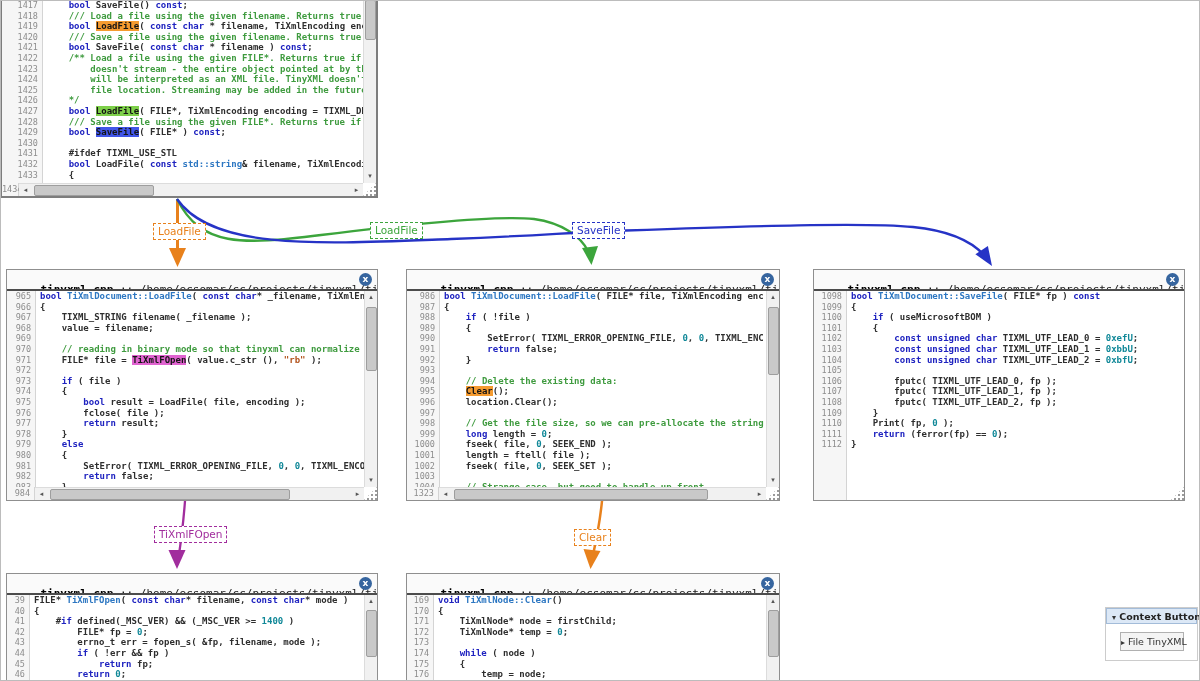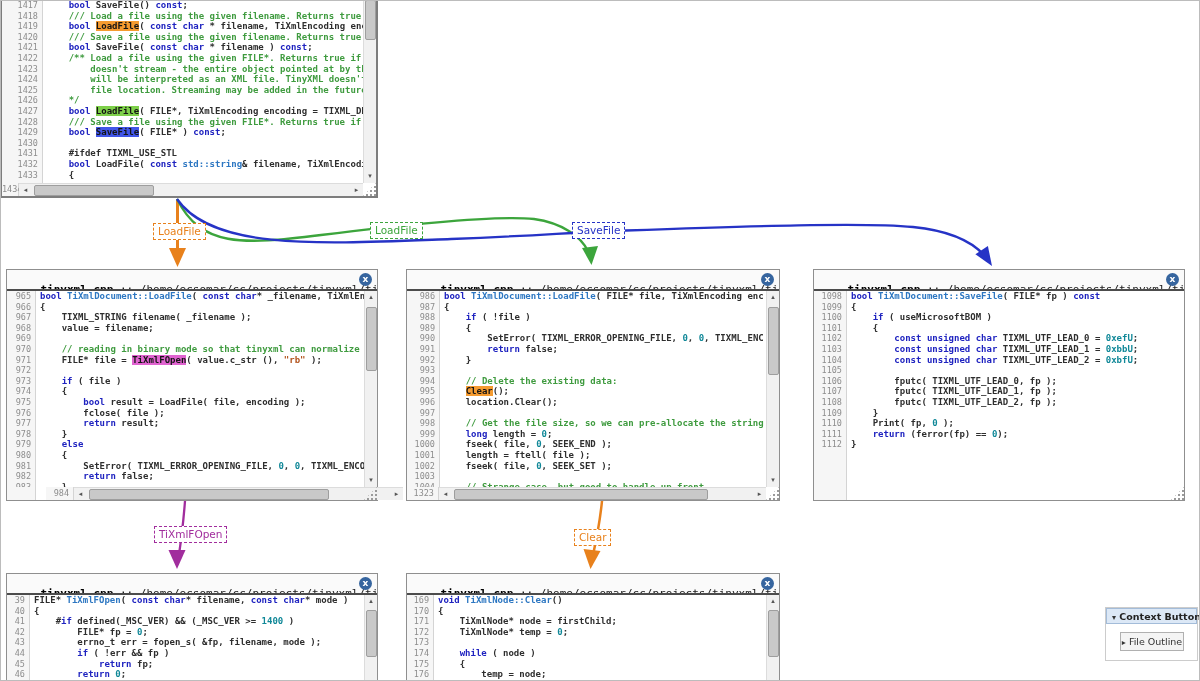--- a/index.html
+++ b/index.html
@@ -105,7 +105,7 @@
     <div class="vthumb" style="top:16px;height:62px;"></div>
     <div class="sbtn" style="bottom:0;">▾</div>
   </div>
-  <div class="hsbrow" style="width:357px;margin-left:39px;">
+  <div class="hsbrow" style="width:357px;">
     <div class="lncell" style="width:28px;">984</div>
     <div class="hbtn">◂</div>
     <div class="htrack">

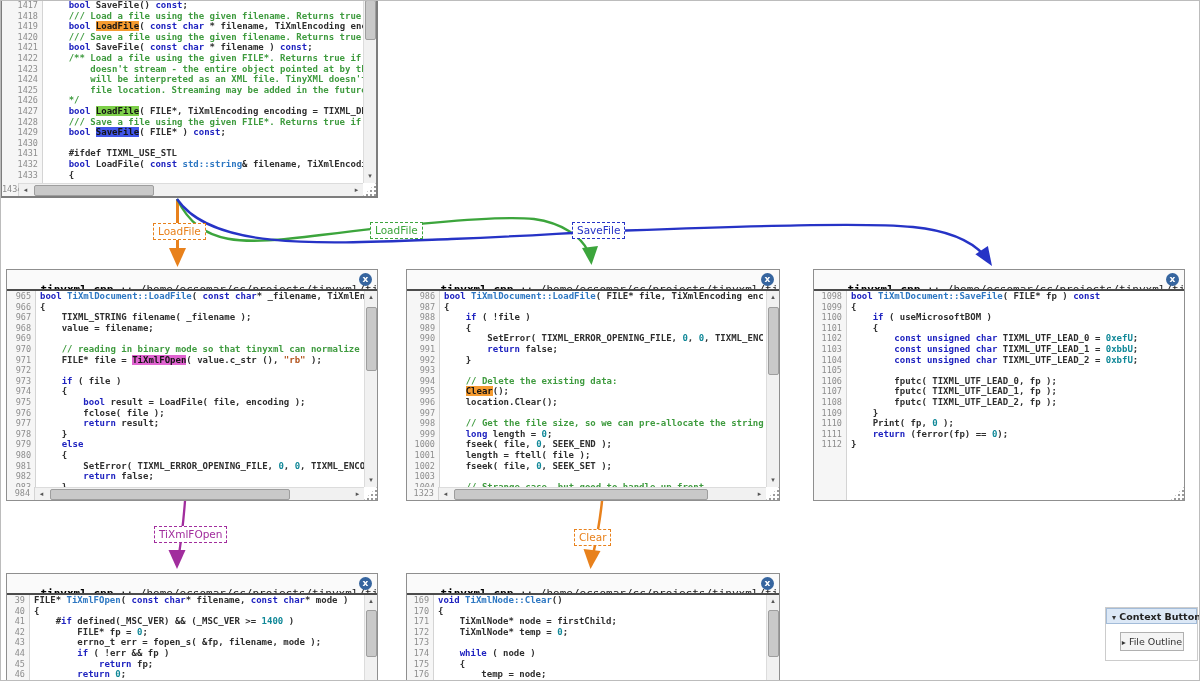--- a/index.html
+++ b/index.html
@@ -201,7 +201,7 @@
 
 <div class="ctx-box">
   <div class="ctx-header"><span class="ctx-tri">▾</span> <span>Context Buttons</span></div>
-  <div class="file-outline-btn"><span class="ctx-tri">▸</span> <span>File Outline</span></div>
+  <div class="file-outline-btn"><span class="ctx-tri">▸</span> <span>File TinyXML</span></div>
 </div>
 
 </body></html>

